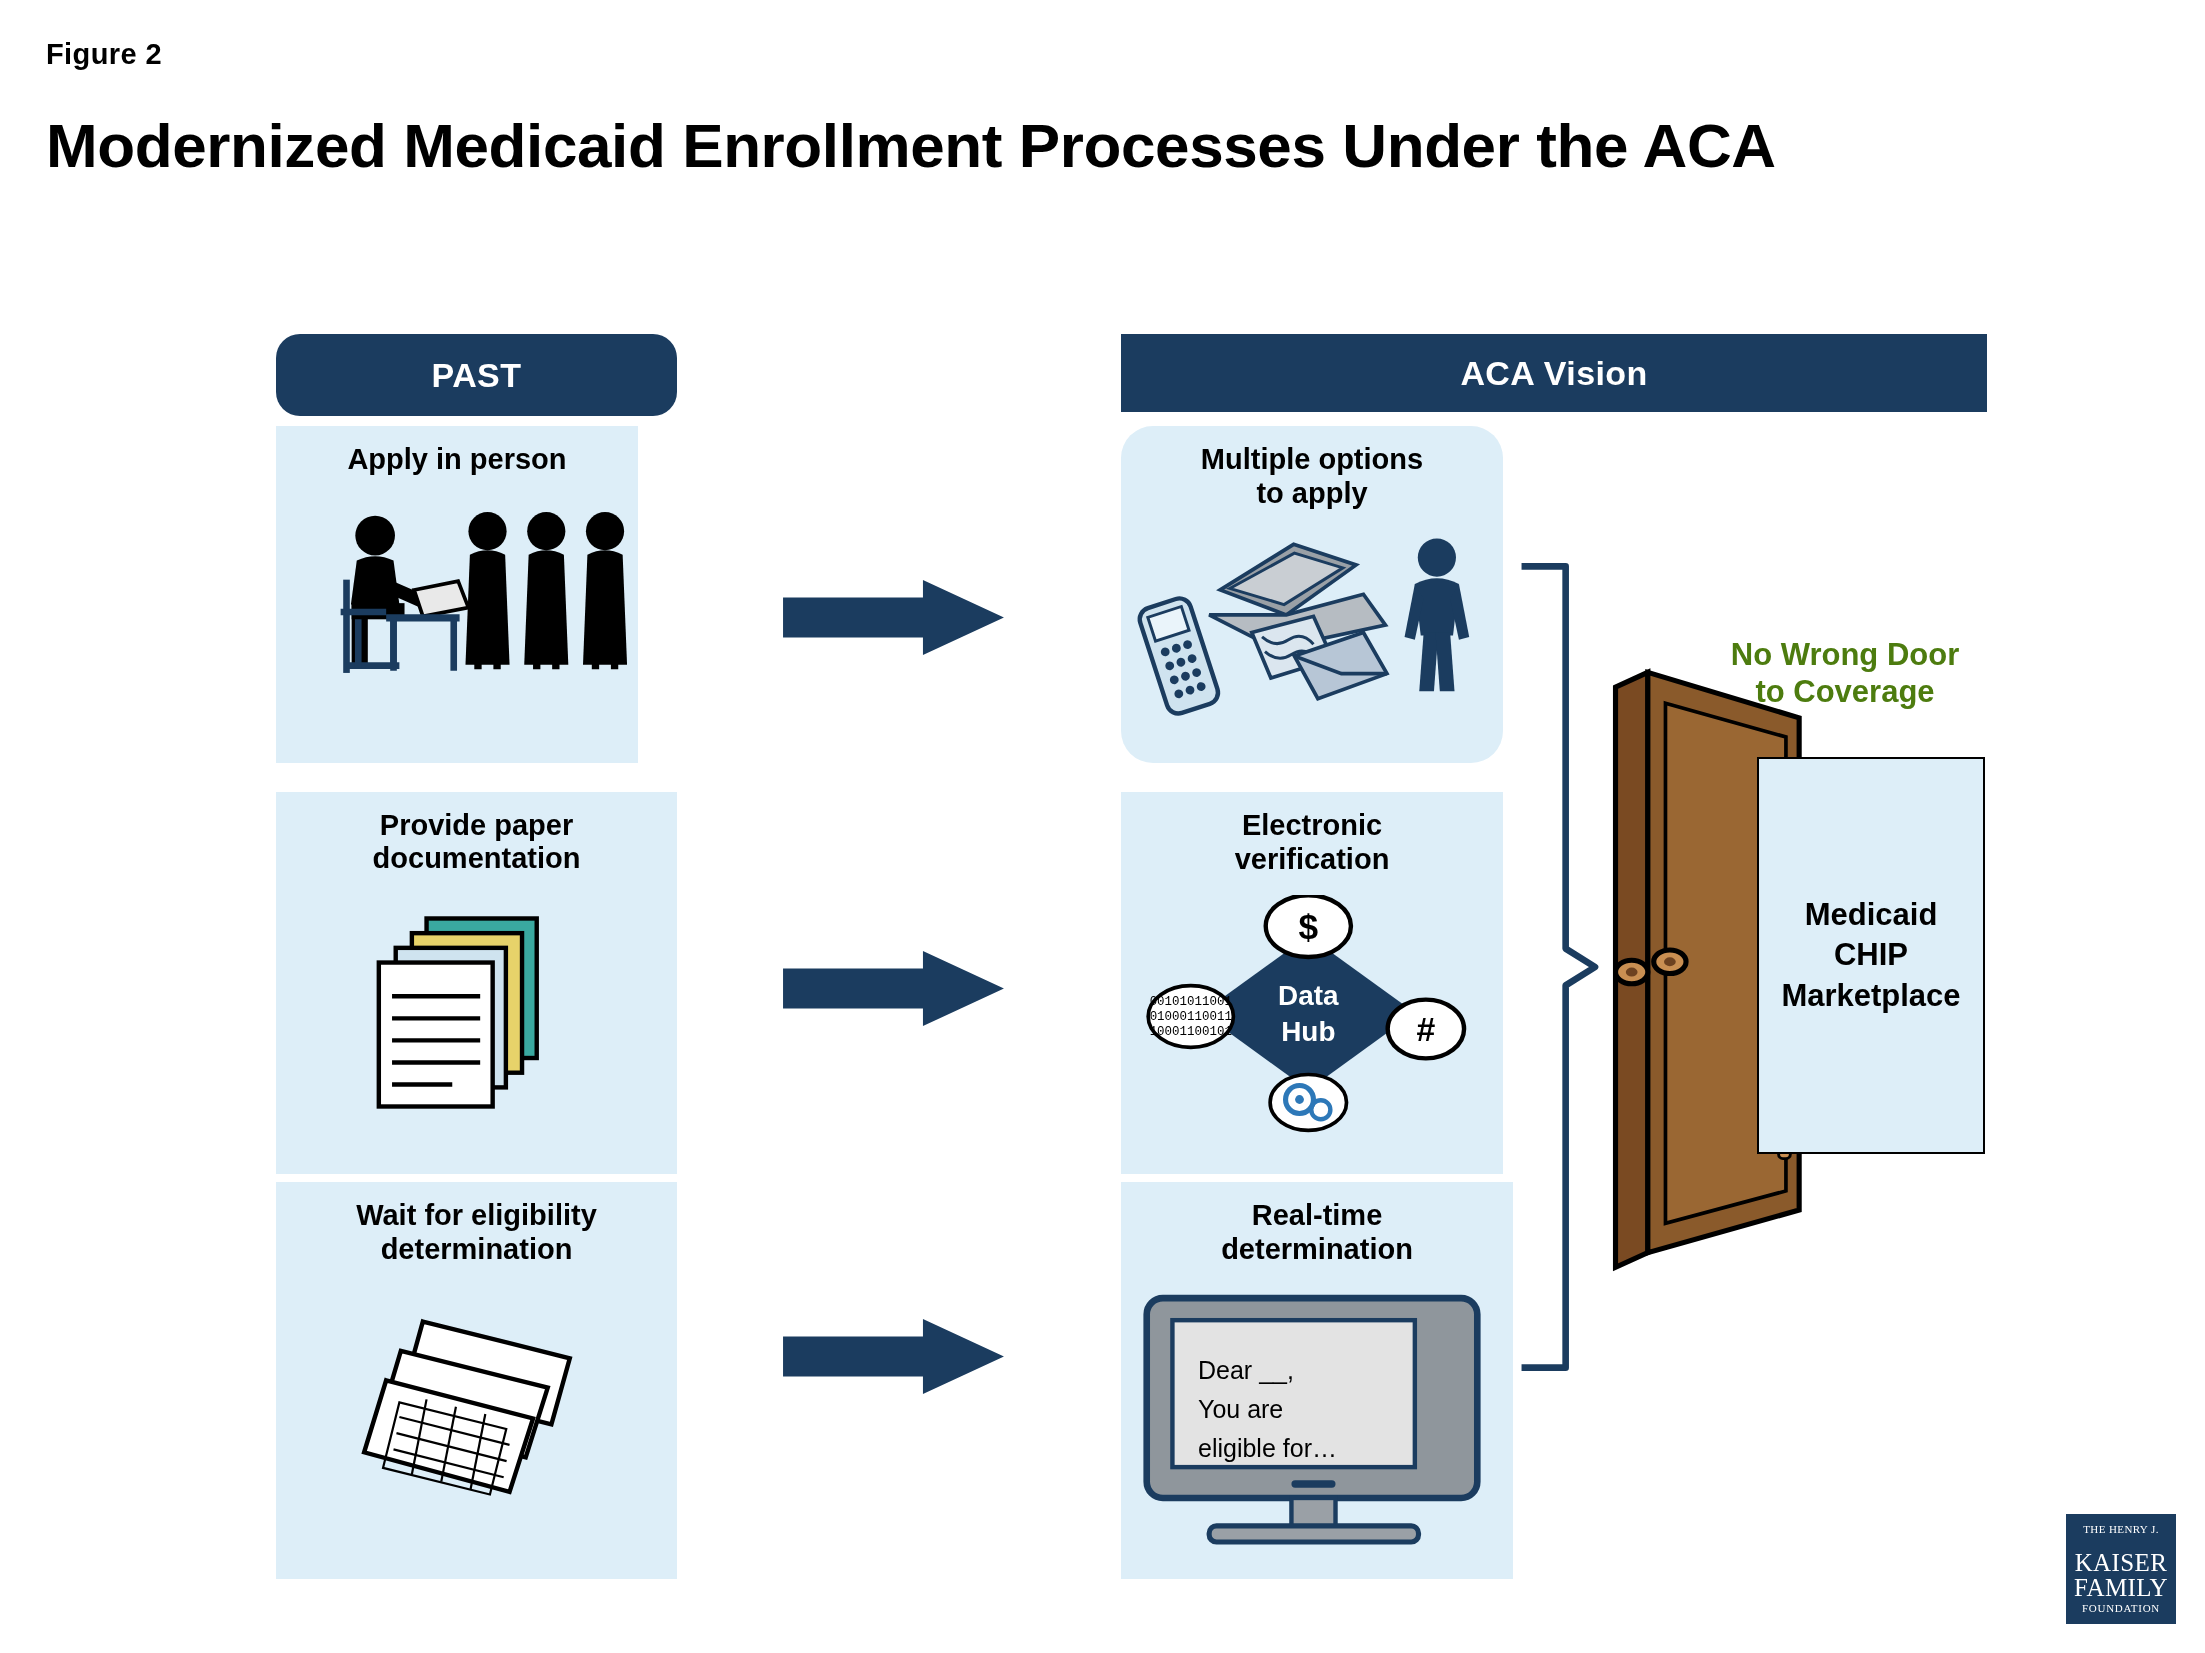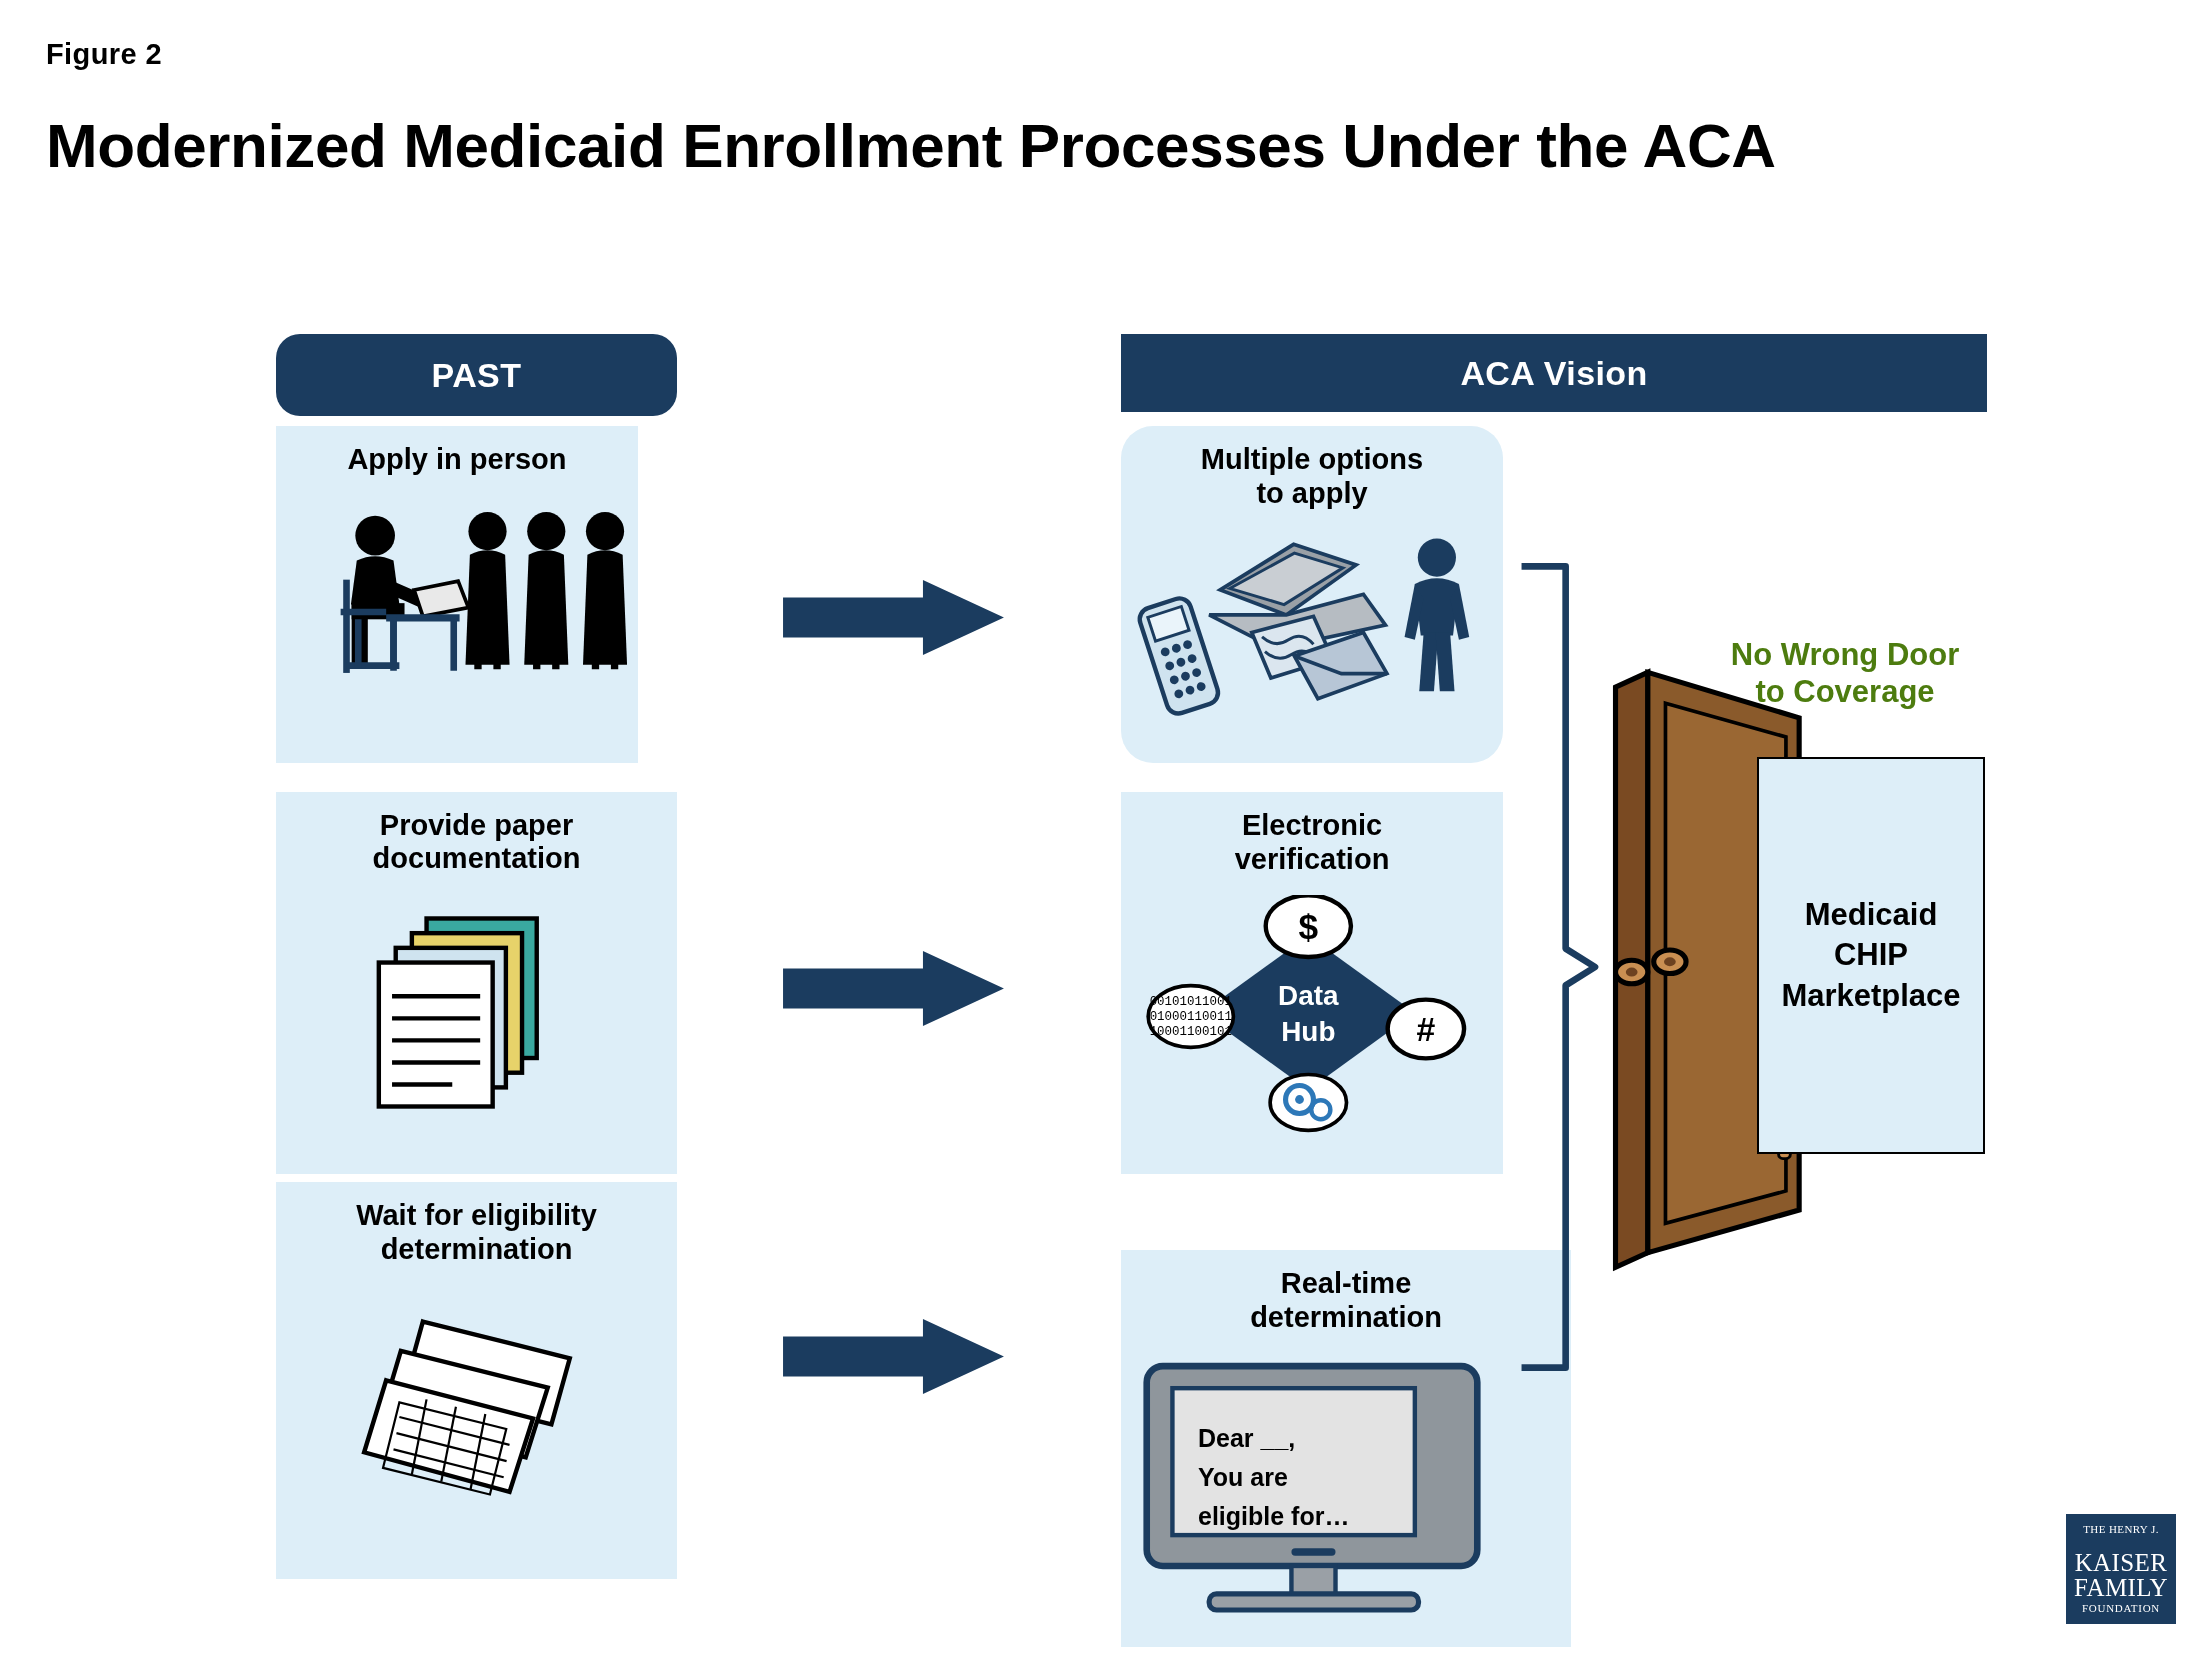--- a/index.html
+++ b/index.html
@@ -87,7 +87,7 @@
   
   #aca-panel-1 { left: 1121px; top: 426px;  width: 382px; height: 337px; border-radius: 32px; }
   #aca-panel-2 { left: 1121px; top: 792px; width: 382px; height: 382px; }
-  #aca-panel-3 { left: 1121px; top: 1250px; width: 450px; height: 397px; }
+  #aca-panel-3 { left: 1121px; top: 1182px; width: 392px; height: 397px; }
 
   
   .arrow {

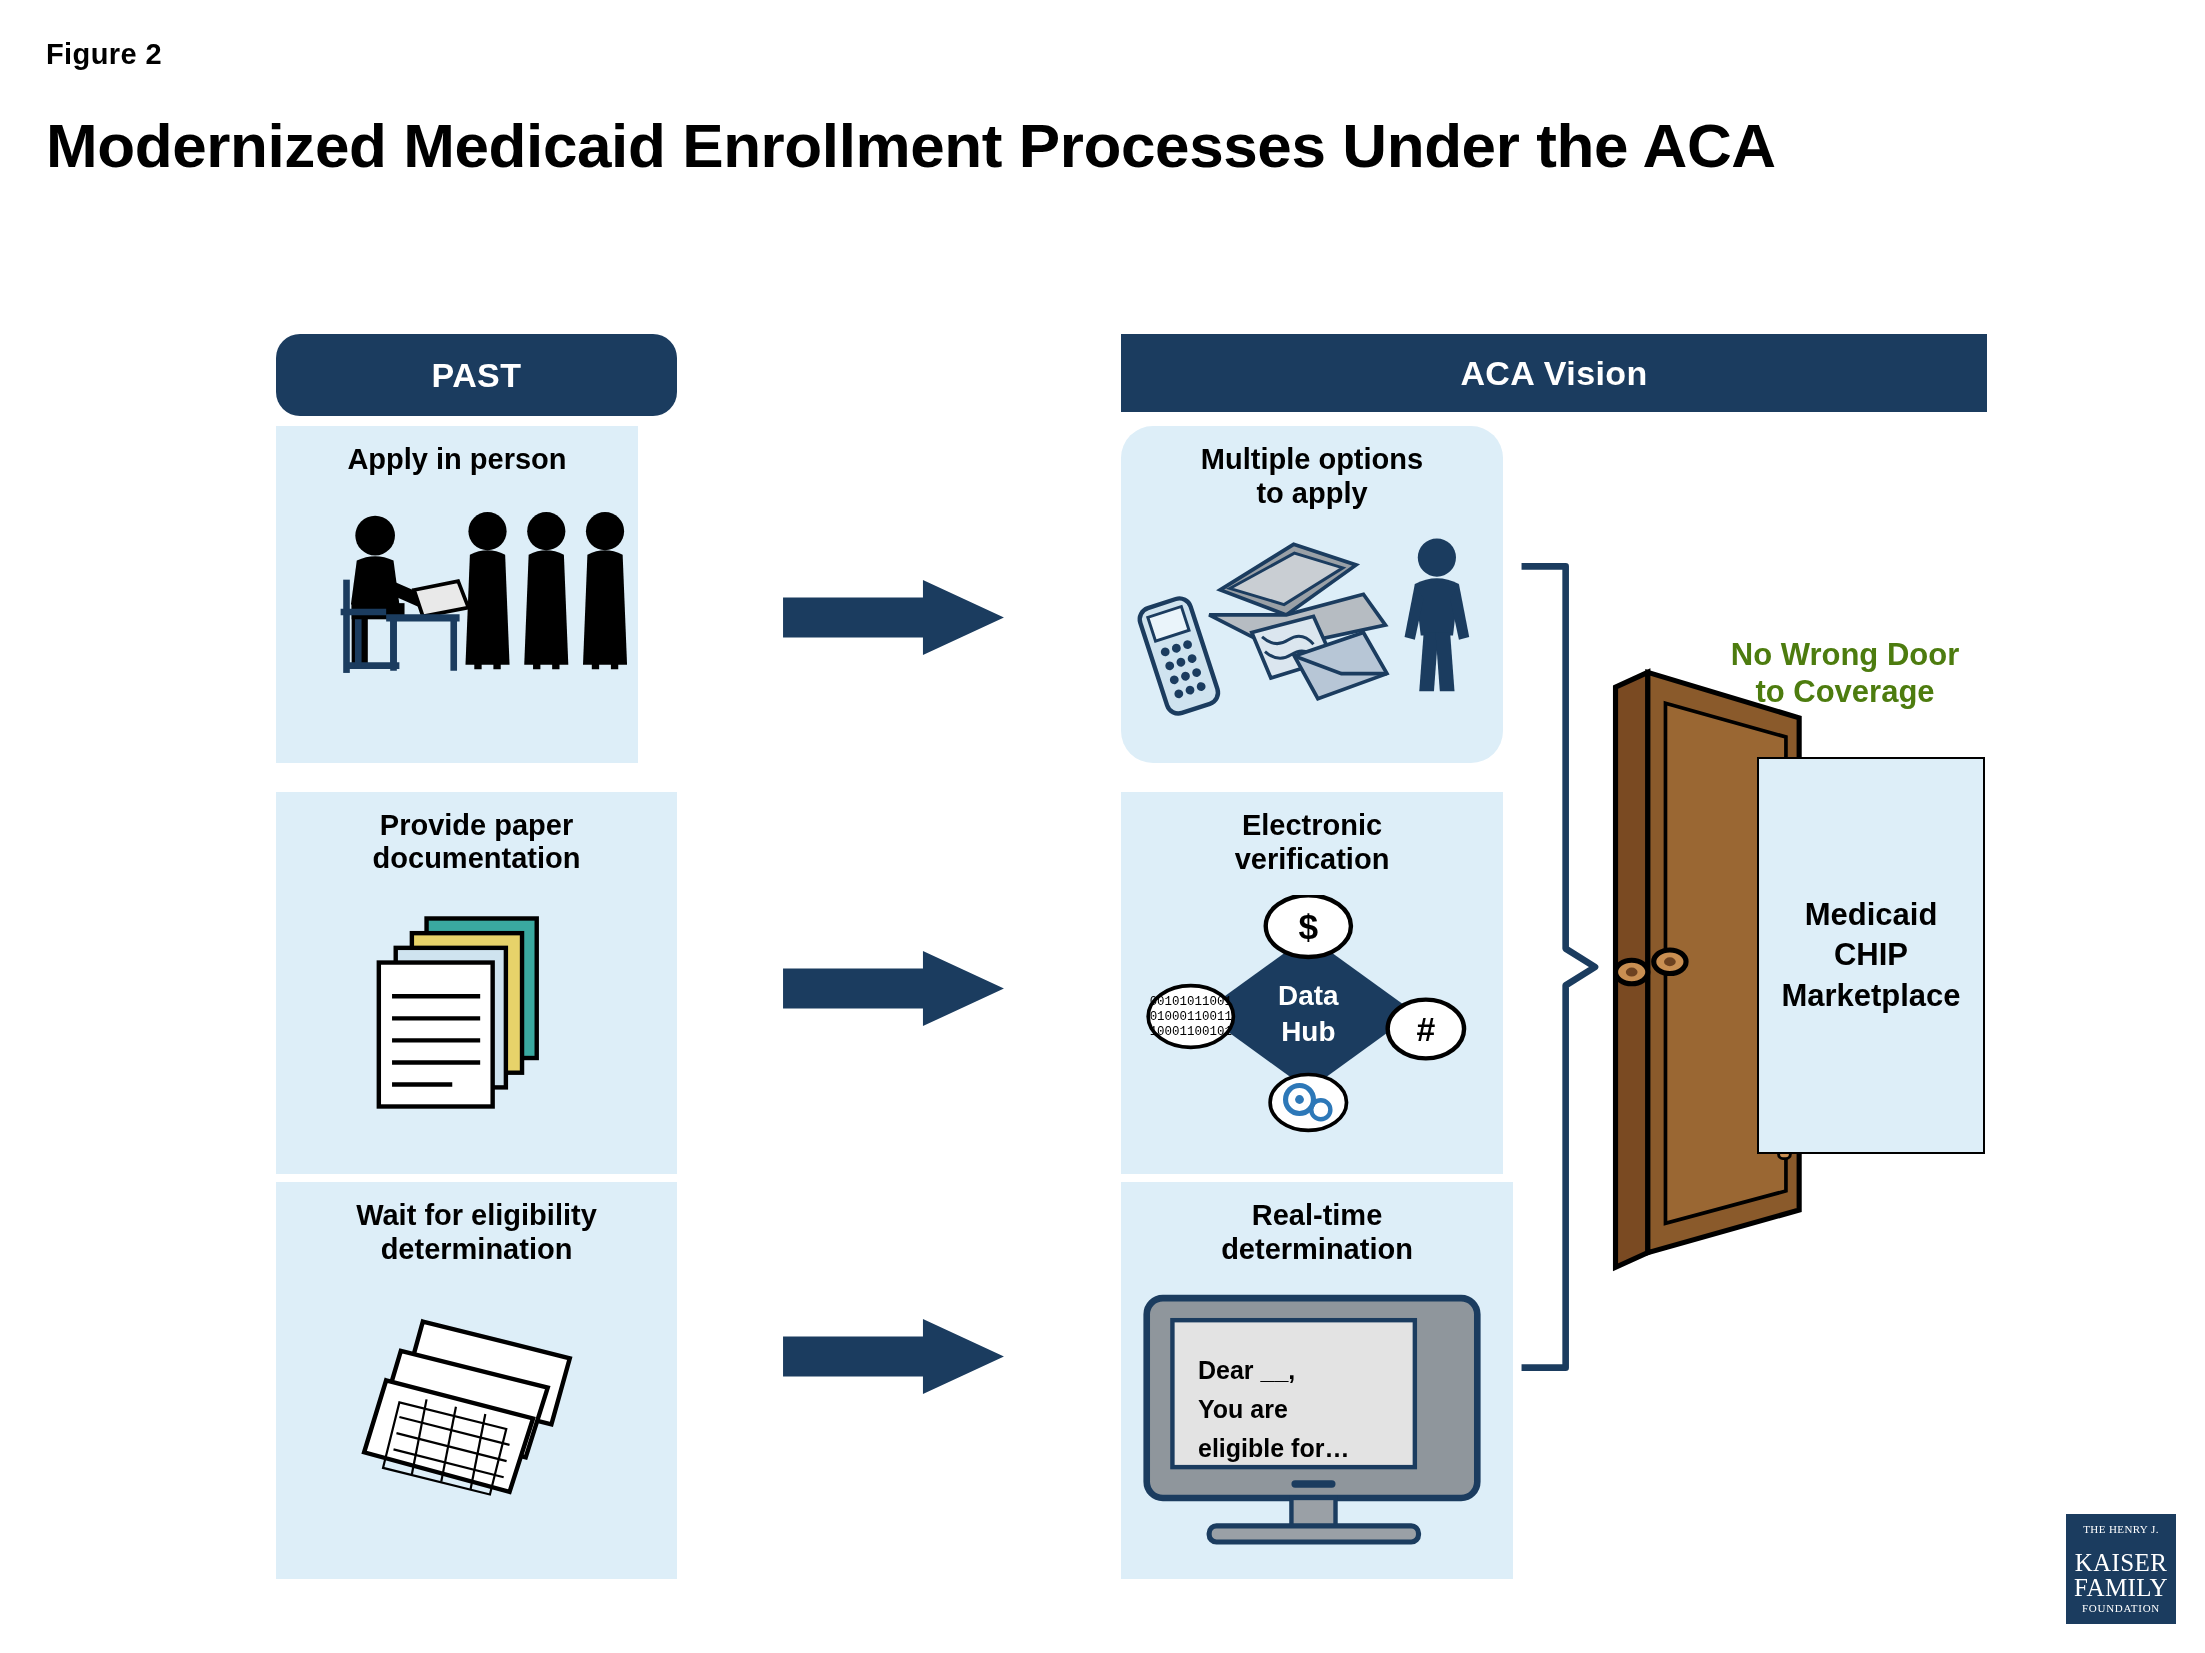--- a/index.html
+++ b/index.html
@@ -159,7 +159,7 @@
   .screen-text {
     position: absolute;
     font-size: 25px;
-    font-weight: bold;
+    font-weight: normal;
     color: #000000;
     line-height: 1.25;
   }

